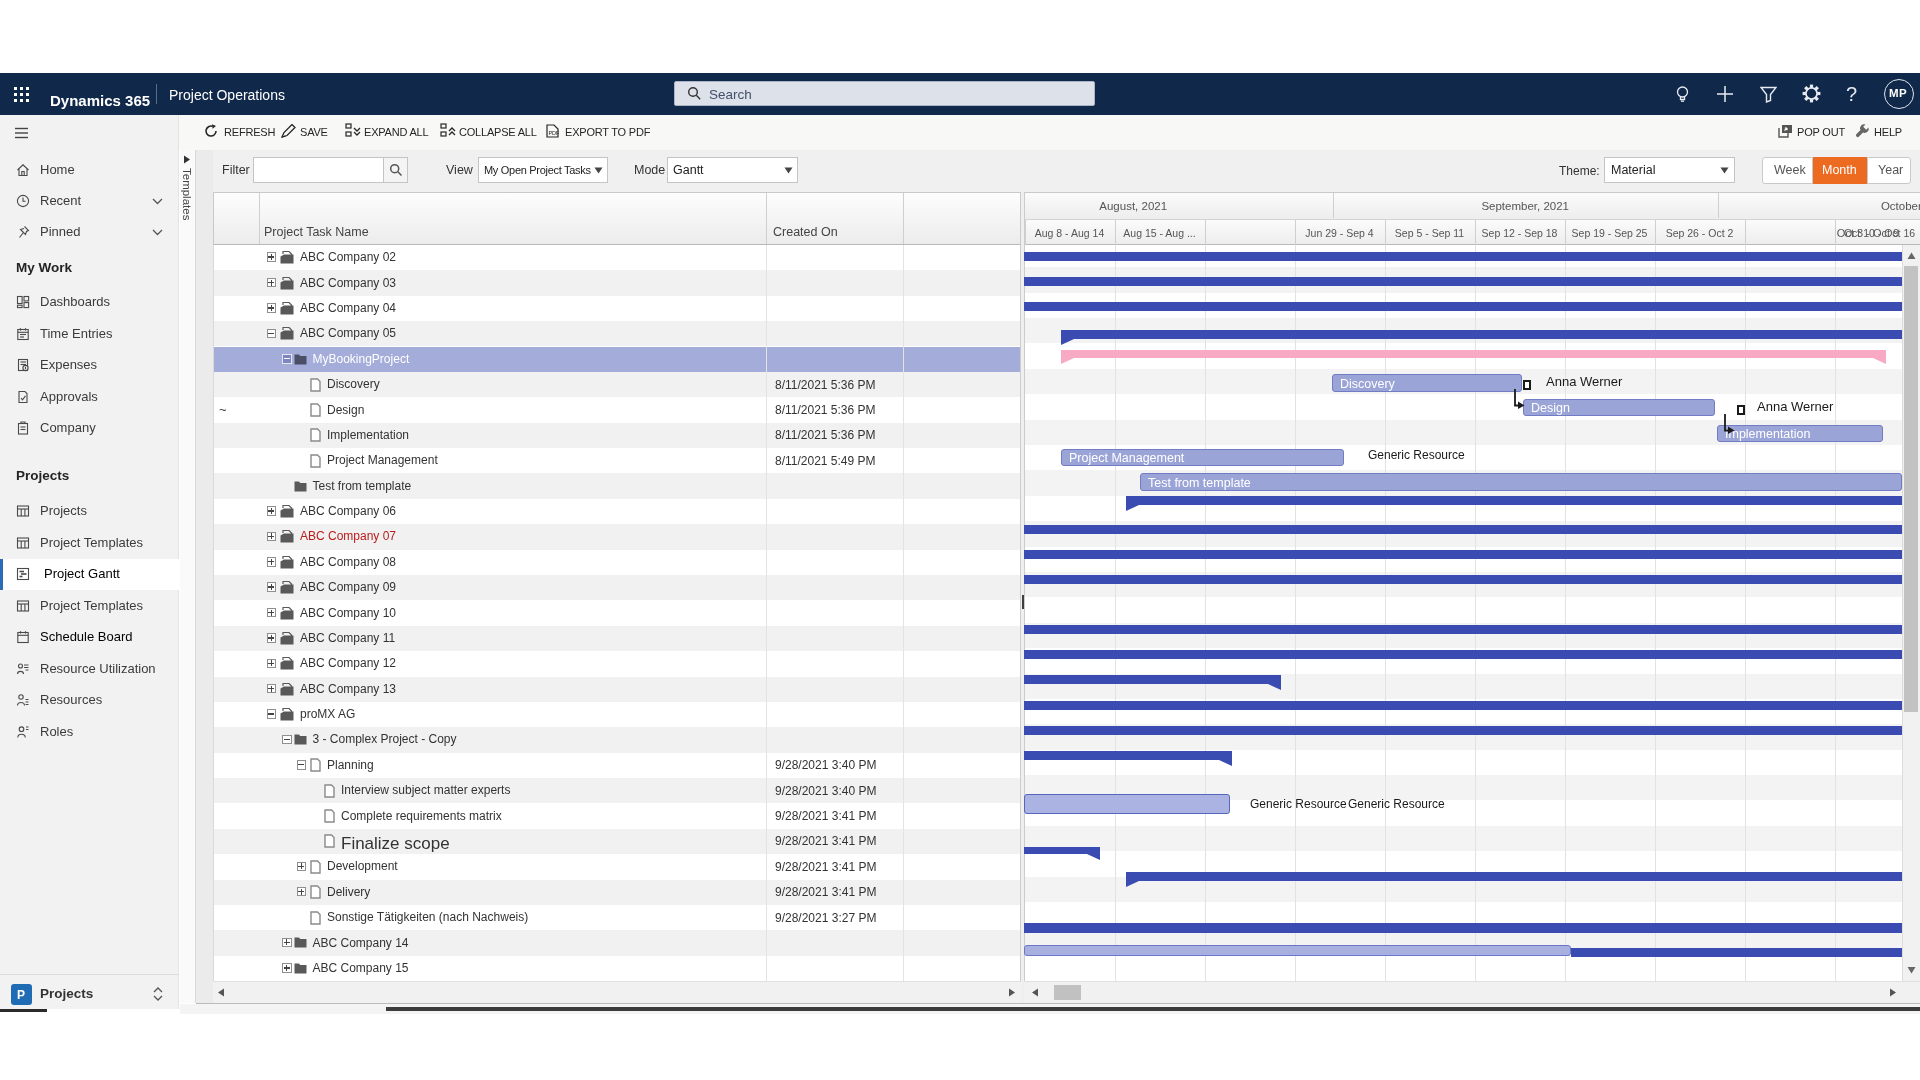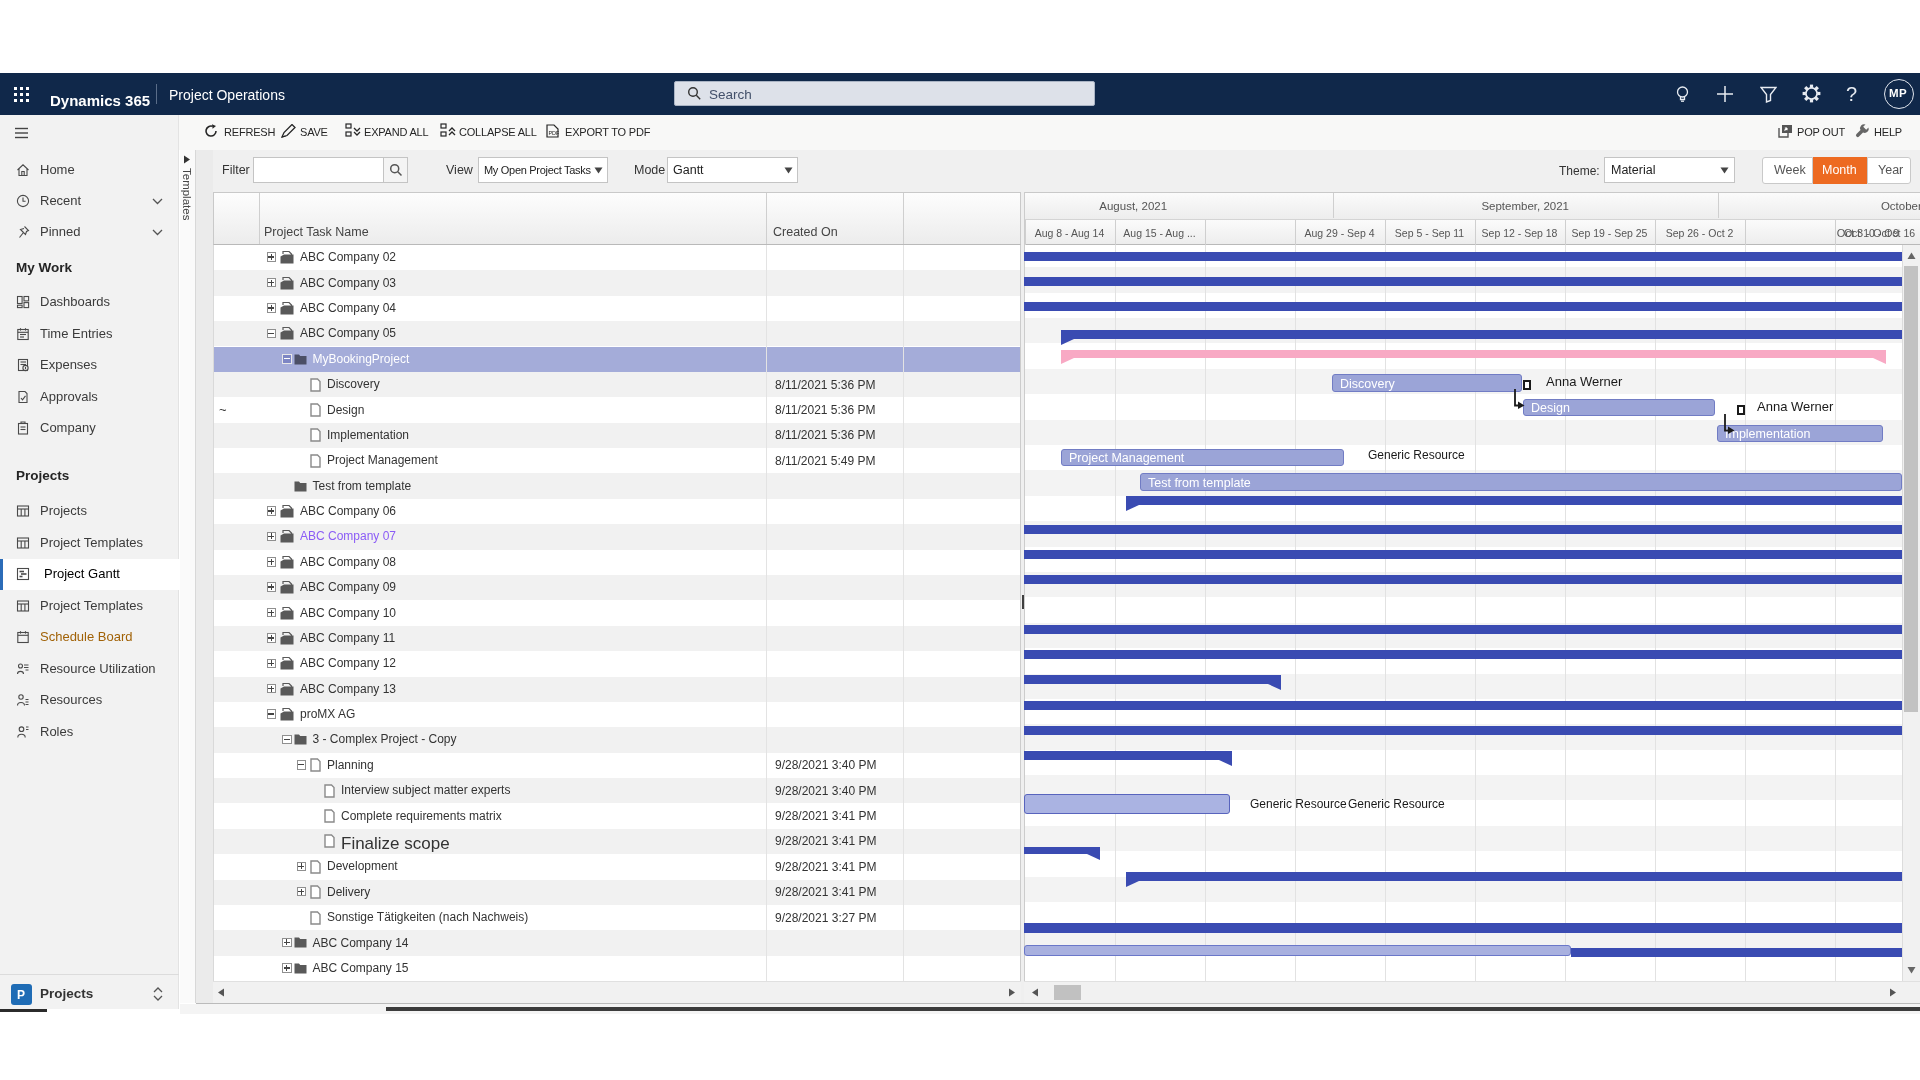--- a/index.html
+++ b/index.html
@@ -288,7 +288,7 @@
 <div class="abs" style="left:1204.5px;top:219.5px;width:1px;height:25px;background:#cfcfcf;"></div>
 <div class="txt" style="left:1249.5px;top:227px;transform:translateX(-50%);font-size:10.5px;color:#555;margin-top:36px;">Aug 22 - Aug ...</div>
 <div class="abs" style="left:1294.5px;top:219.5px;width:1px;height:25px;background:#cfcfcf;"></div>
-<div class="txt" style="left:1339.5px;top:227px;transform:translateX(-50%);font-size:10.5px;color:#555;">Aug 29 - Sep 4</div>
+<div class="txt" style="left:1339.5px;top:227px;transform:translateX(-50%);font-size:10.5px;color:#555;">Jun 29 - Sep 4</div>
 <div class="abs" style="left:1384.5px;top:219.5px;width:1px;height:25px;background:#cfcfcf;"></div>
 <div class="txt" style="left:1429.5px;top:227px;transform:translateX(-50%);font-size:10.5px;color:#555;">Sep 5 - Sep 11</div>
 <div class="abs" style="left:1474.5px;top:219.5px;width:1px;height:25px;background:#cfcfcf;"></div>

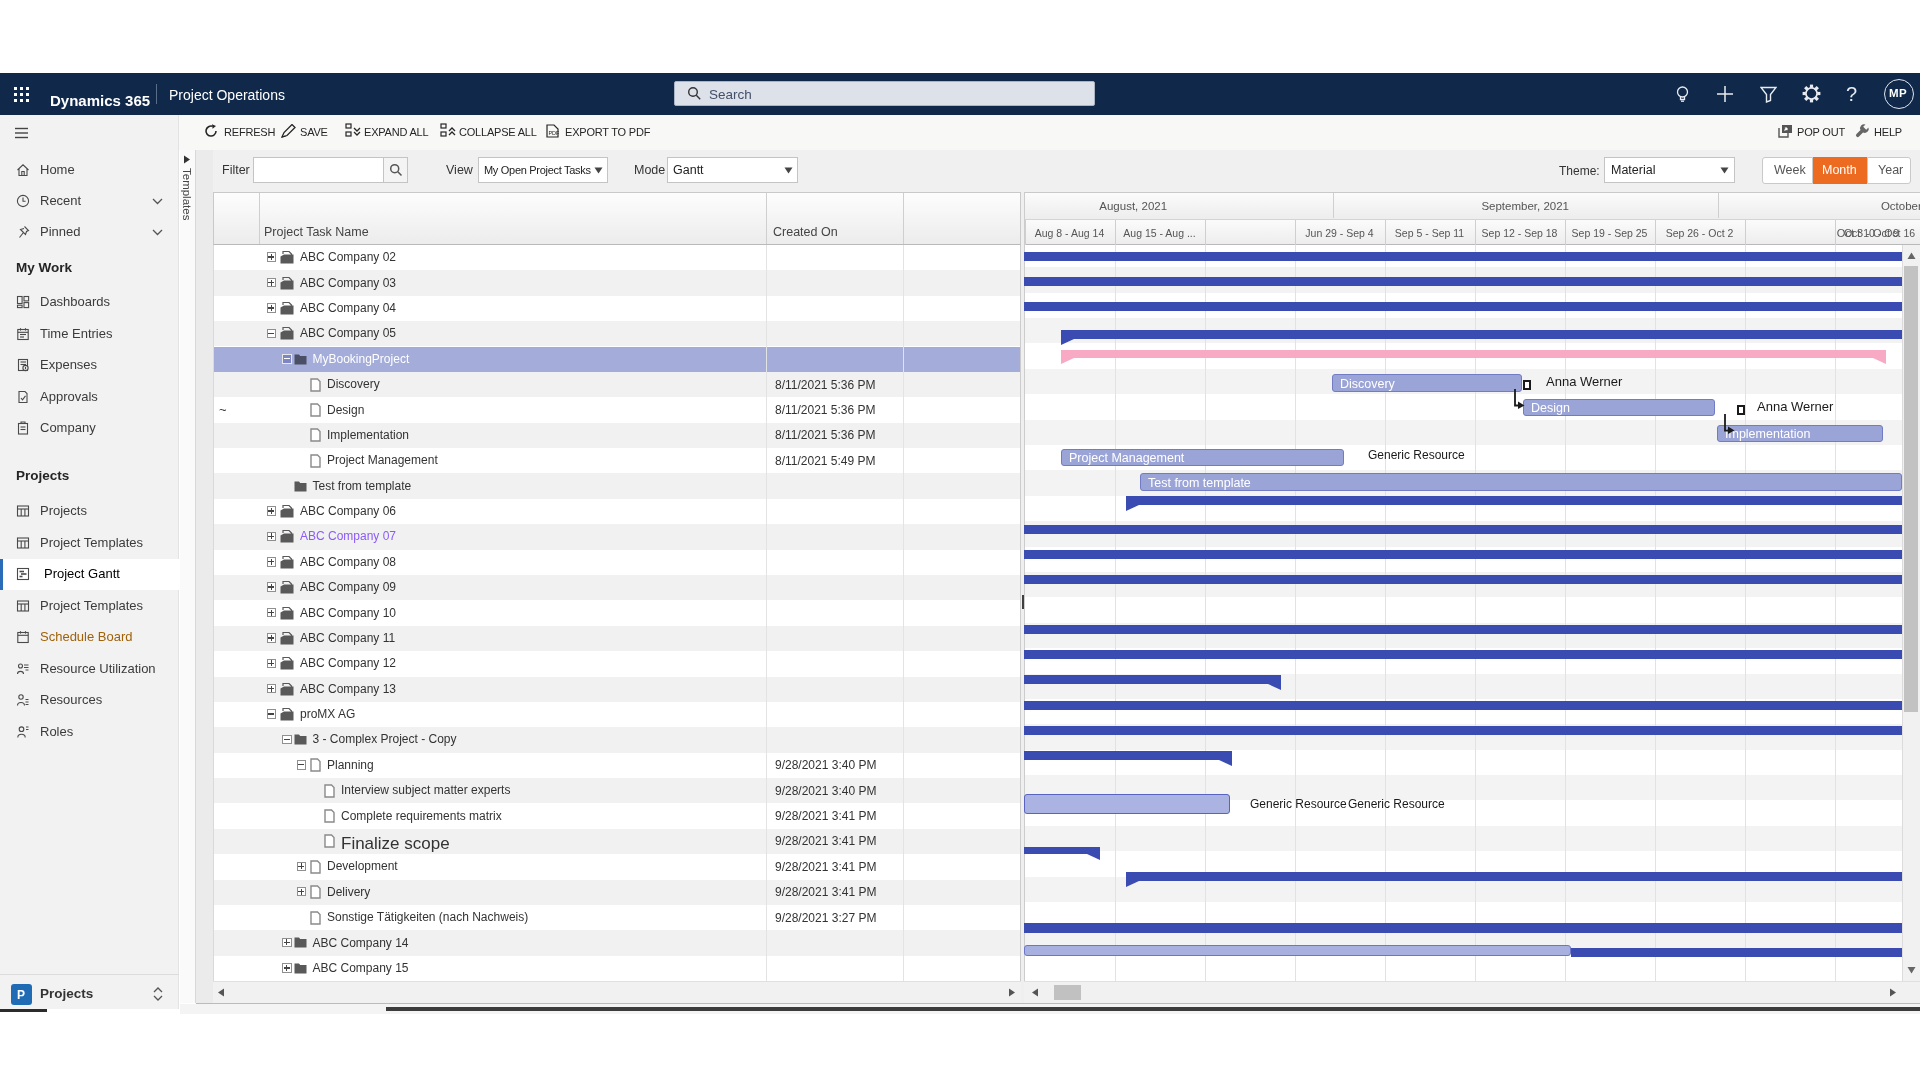--- a/index.html
+++ b/index.html
@@ -424,7 +424,7 @@
     <path d="M3 3 L3 0.5 L9 0.5 L11.5 3 L11.5 5" fill="none" stroke="#595959" stroke-width="1.2"></path>
     <path d="M0.5 5.5 L4 3.5 L13.5 3.5 L13.5 12.5 L0.5 12.5 Z" fill="#595959"></path>
   </svg>
-<div class="txt" style="left:300px;top:529.4px;font-size:12px;color:#8b5cf6;">ABC Company 07</div>
+<div class="txt" style="left:300px;top:529.4px;font-size:12px;color:#b91c1c;">ABC Company 07</div>
 <div class="abs" style="left:266.5px;top:557.05px;width:9.5px;height:9.5px;background:#fff;border:1px solid #8f8f8f;"></div>
 <div class="abs" style="left:268.3px;top:561.05px;width:6px;height:1.4px;background:#444;"></div>
 <div class="abs" style="left:270.6px;top:558.75px;width:1.4px;height:6px;background:#444;"></div>

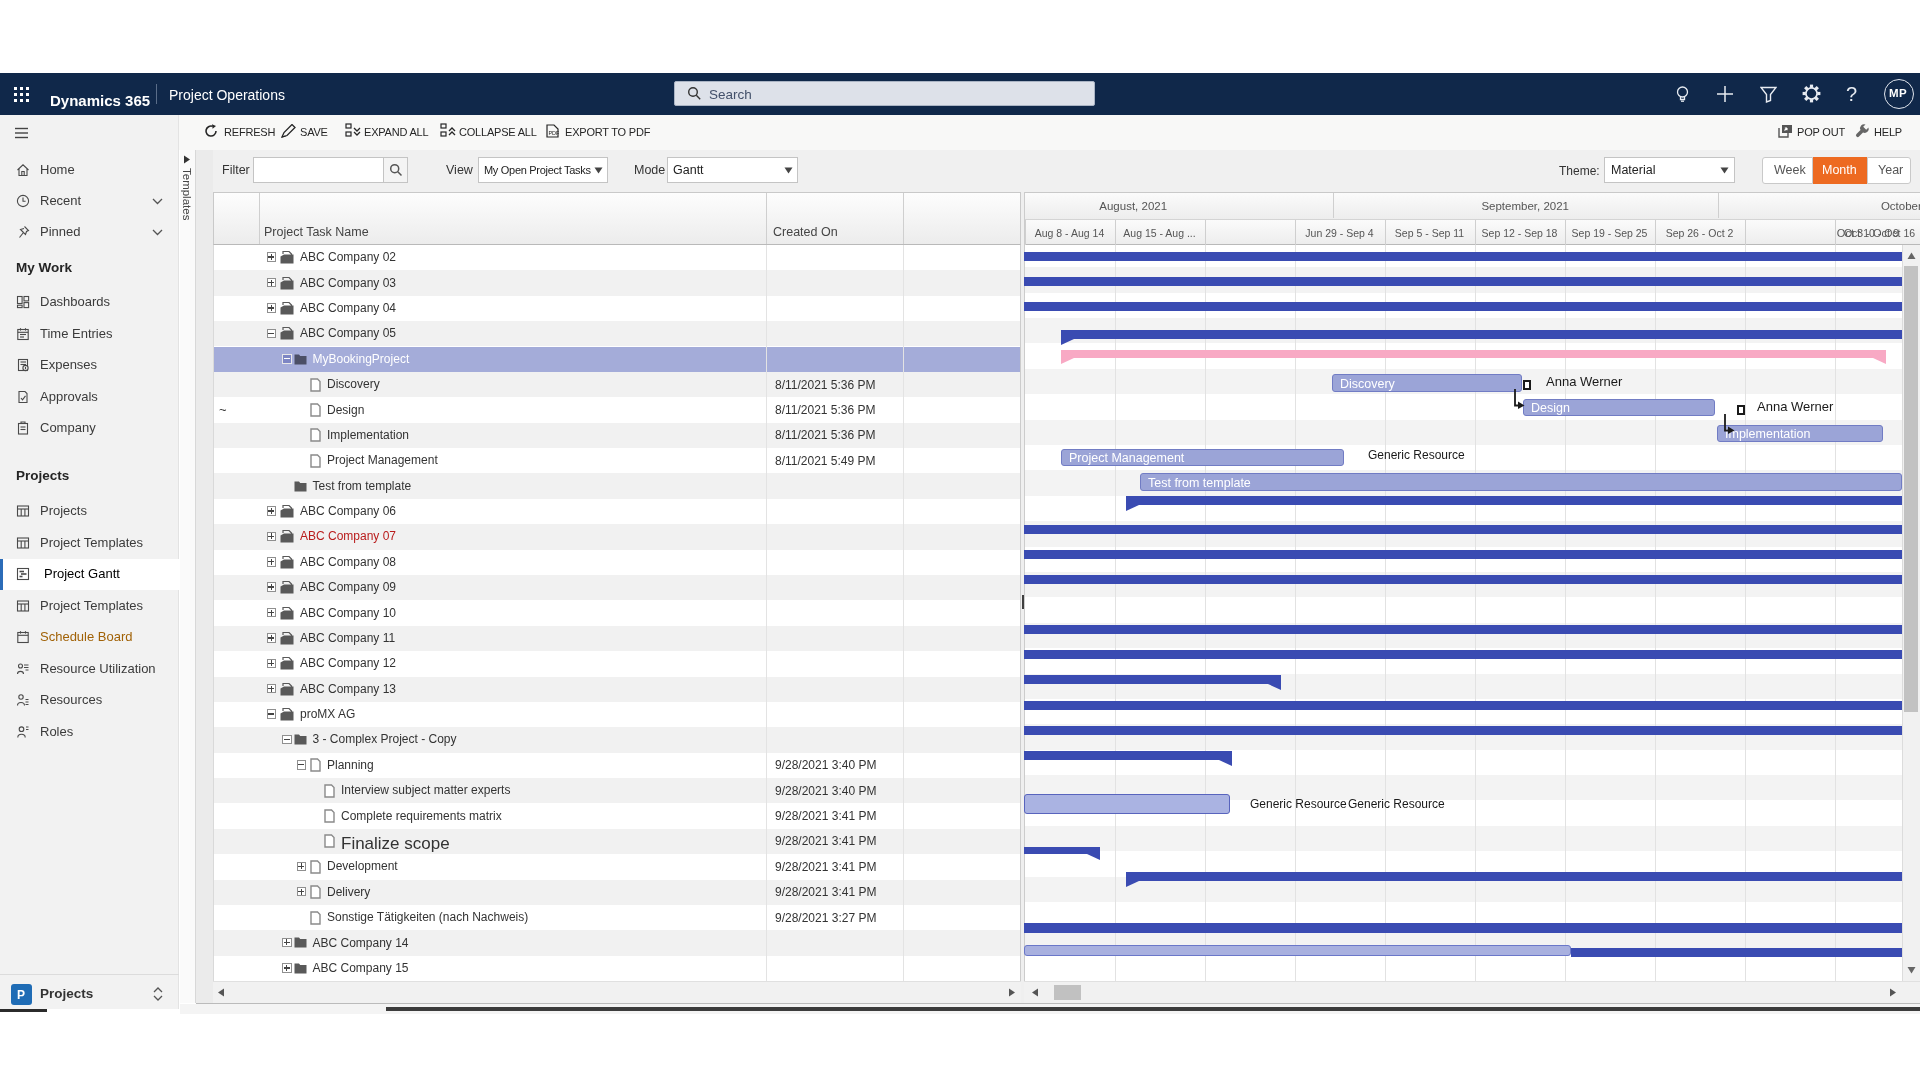--- a/index.html
+++ b/index.html
@@ -197,7 +197,7 @@
     <line x1="4.5" y1="1.2" x2="4.5" y2="3.6"></line>
     <line x1="9.5" y1="1.2" x2="9.5" y2="3.6"></line>
   </svg>
-<div class="txt" style="left:40px;top:629.0px;font-size:13px;font-weight:normal;color:#a16207;">Schedule Board</div>
+<div class="txt" style="left:40px;top:629.0px;font-size:13px;font-weight:normal;color:#000000;">Schedule Board</div>
 <svg class="ic" style="left:16px;top:661.5px;" width="14" height="14" viewBox="0 0 14 14" fill="none" stroke="#4a4a4a" stroke-width="1.1">
     <circle cx="4.5" cy="4" r="2"></circle>
     <path d="M1.5 12 C1.5 8.5 7.5 8.5 7.5 12"></path>

